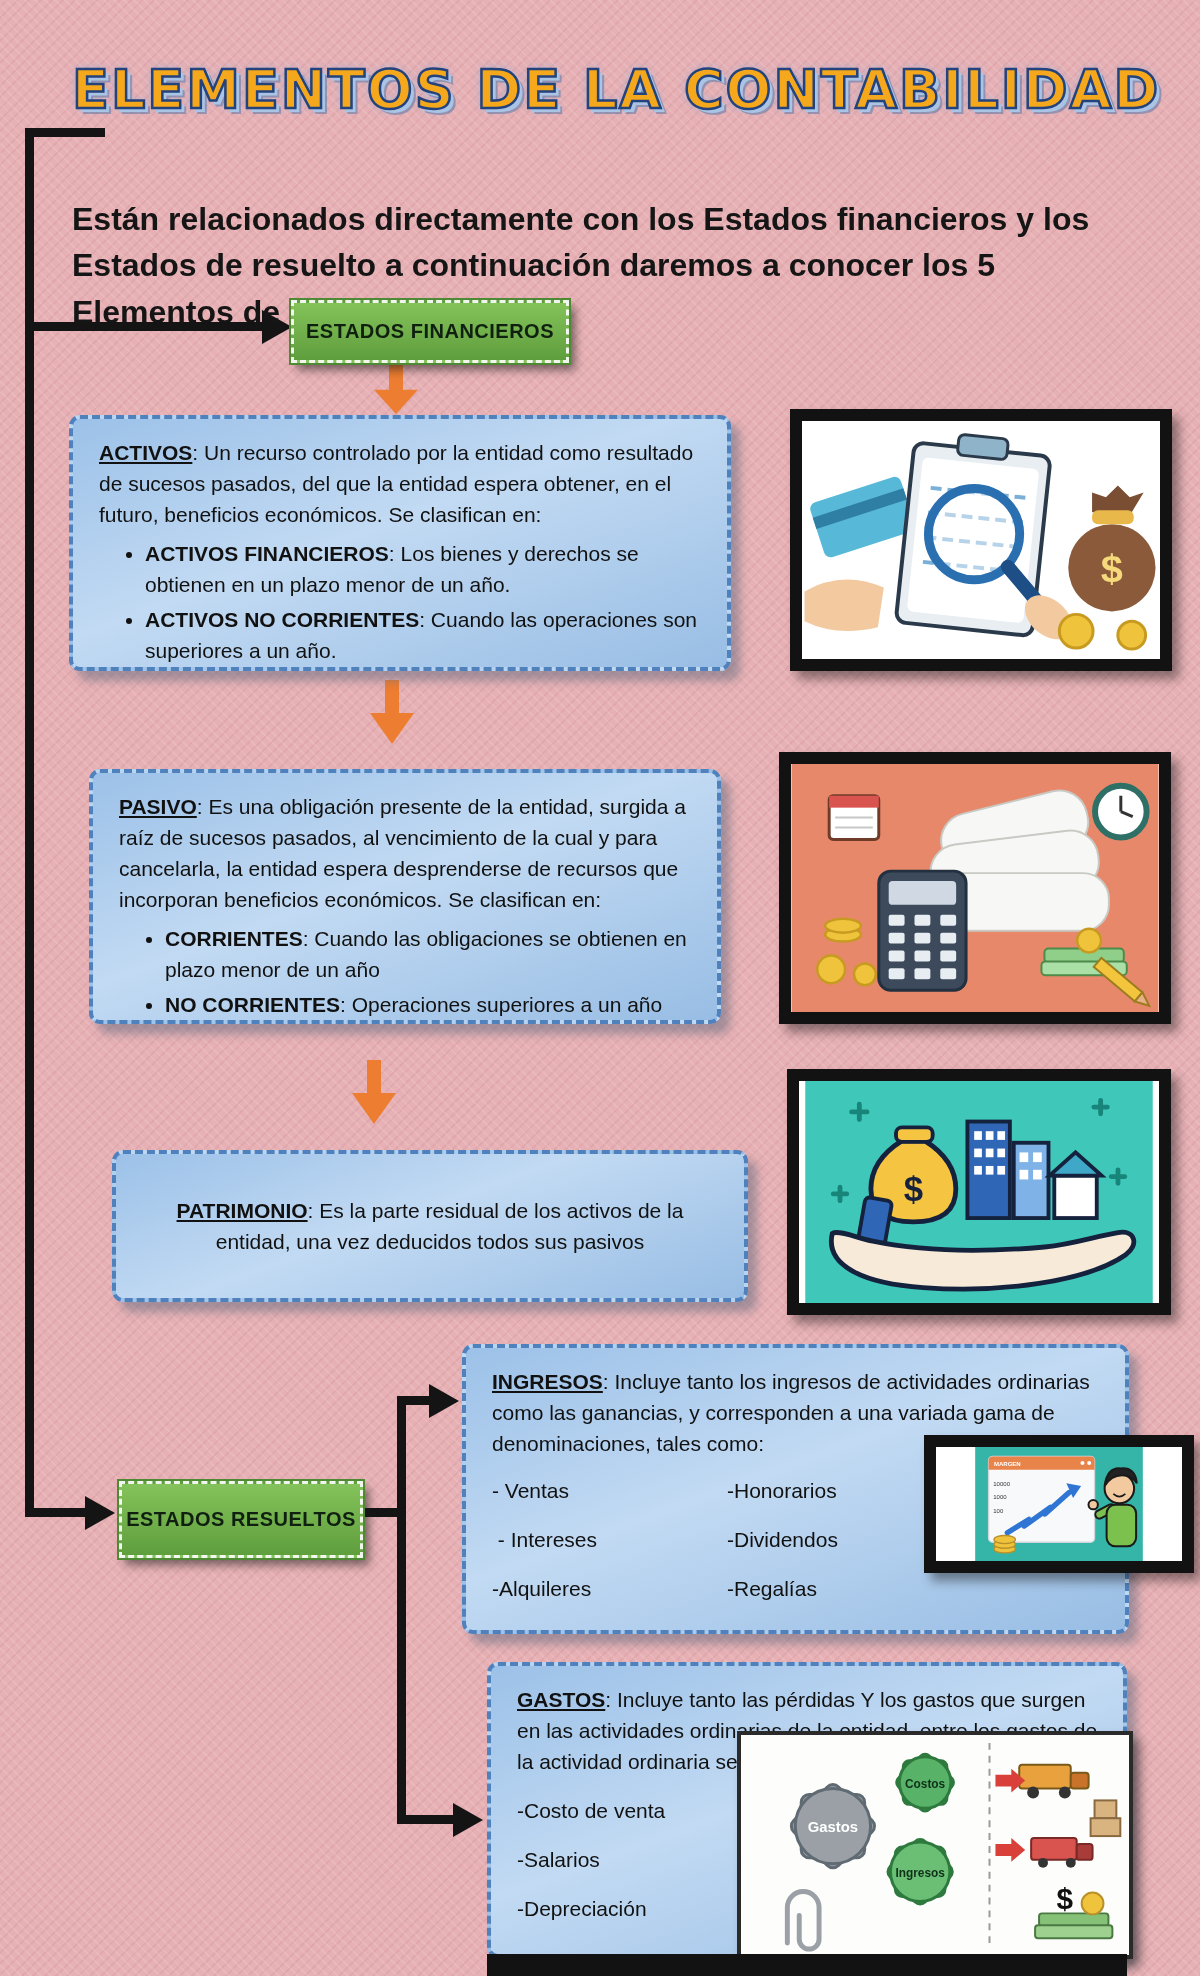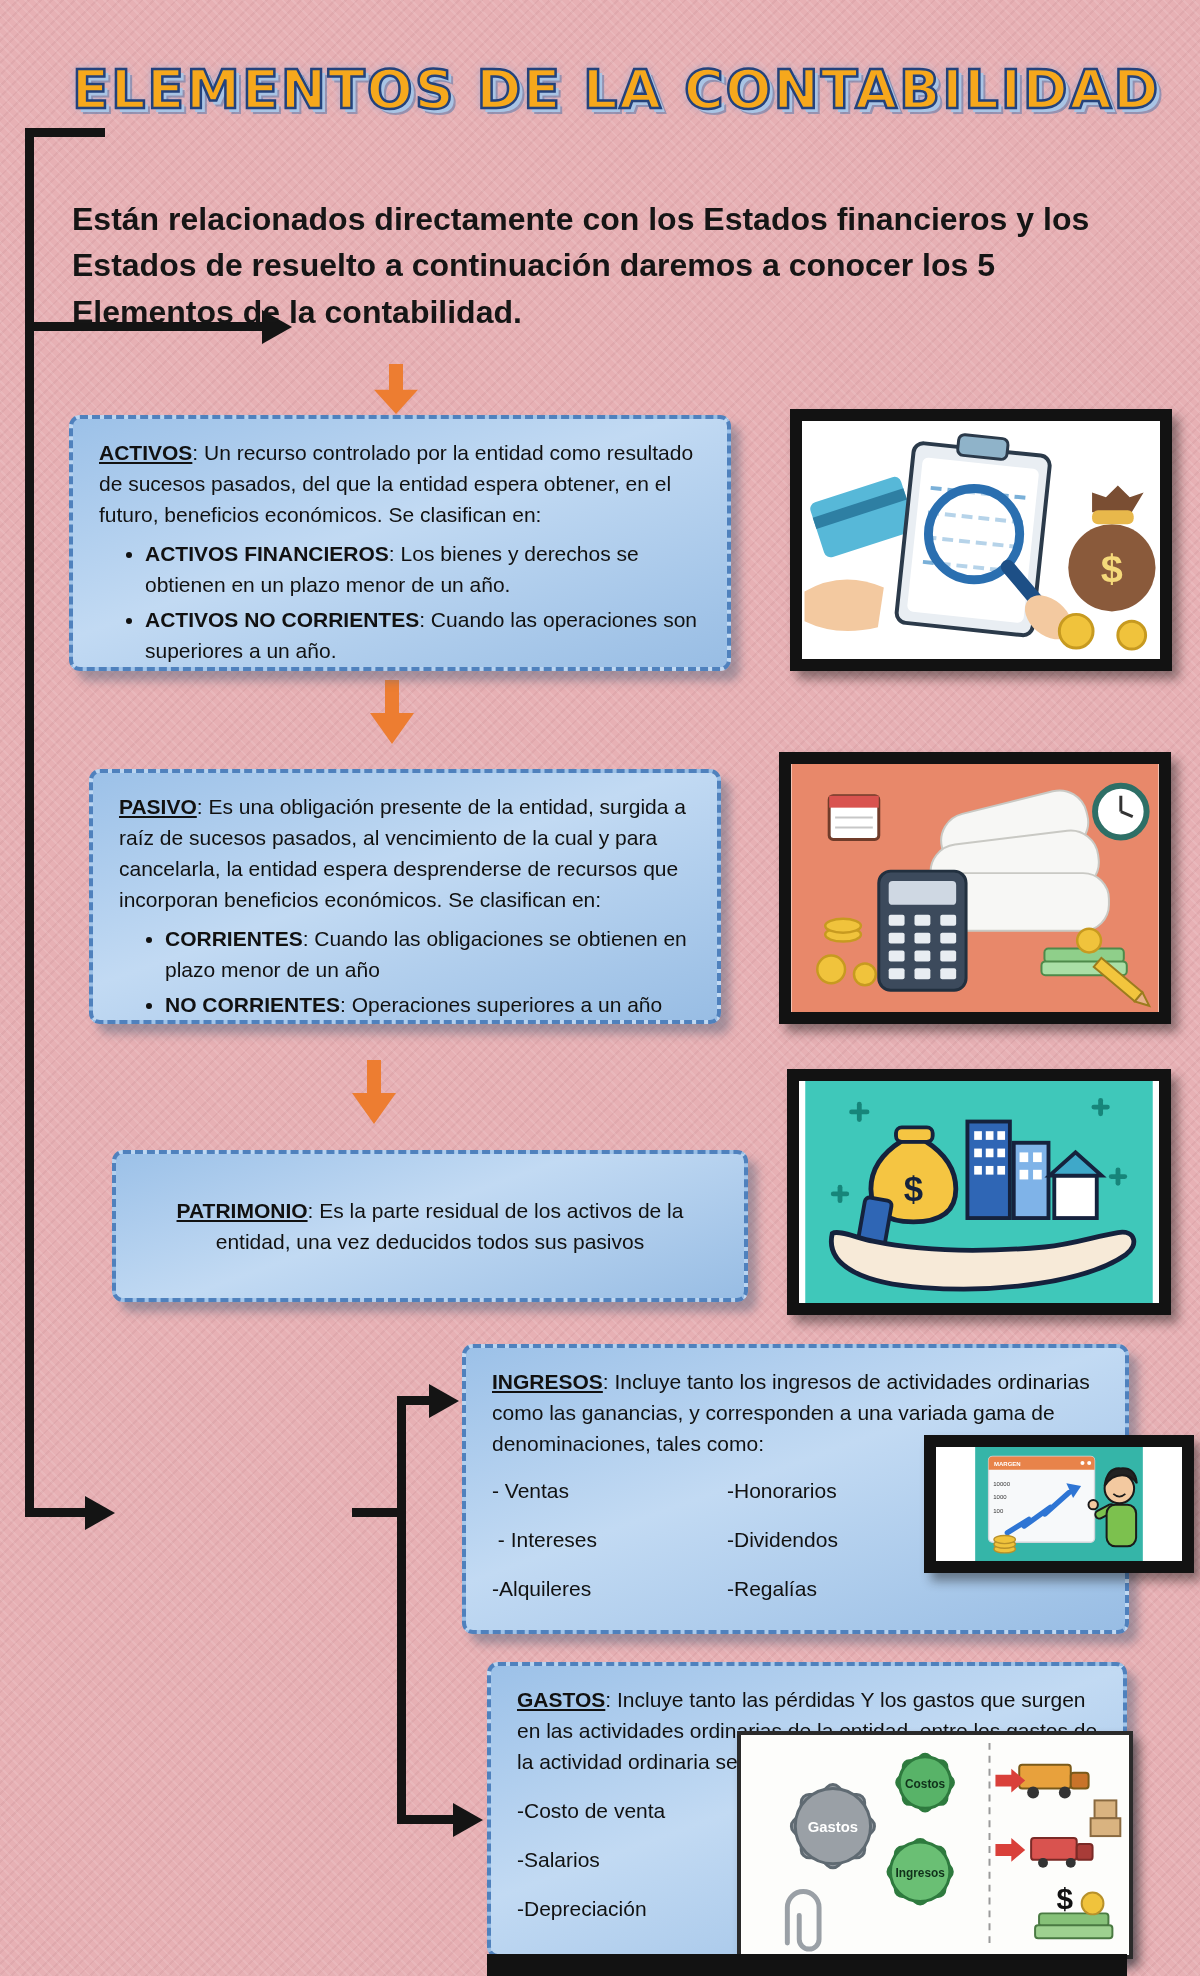--- a/index.html
+++ b/index.html
@@ -84,6 +84,9 @@
   <div class="abs conn" style="left:397px;top:1815px;width:58px;height:9px;"></div>
   <div class="abs ah" style="left:453px;top:1803px;"></div>
 
+  <div class="abs greenbox" style="left:291px;top:300px;width:272px;height:57px;">
+    <span>ESTADOS FINANCIEROS</span>
+  </div>
 
   <svg class="abs oarrow" style="left:374px;top:364px;" width="44" height="50" viewBox="0 0 44 62" preserveAspectRatio="none">
     <polygon points="15,0 29,0 29,32 44,32 22,62 0,32 15,32" fill="#ed7d31"></polygon>

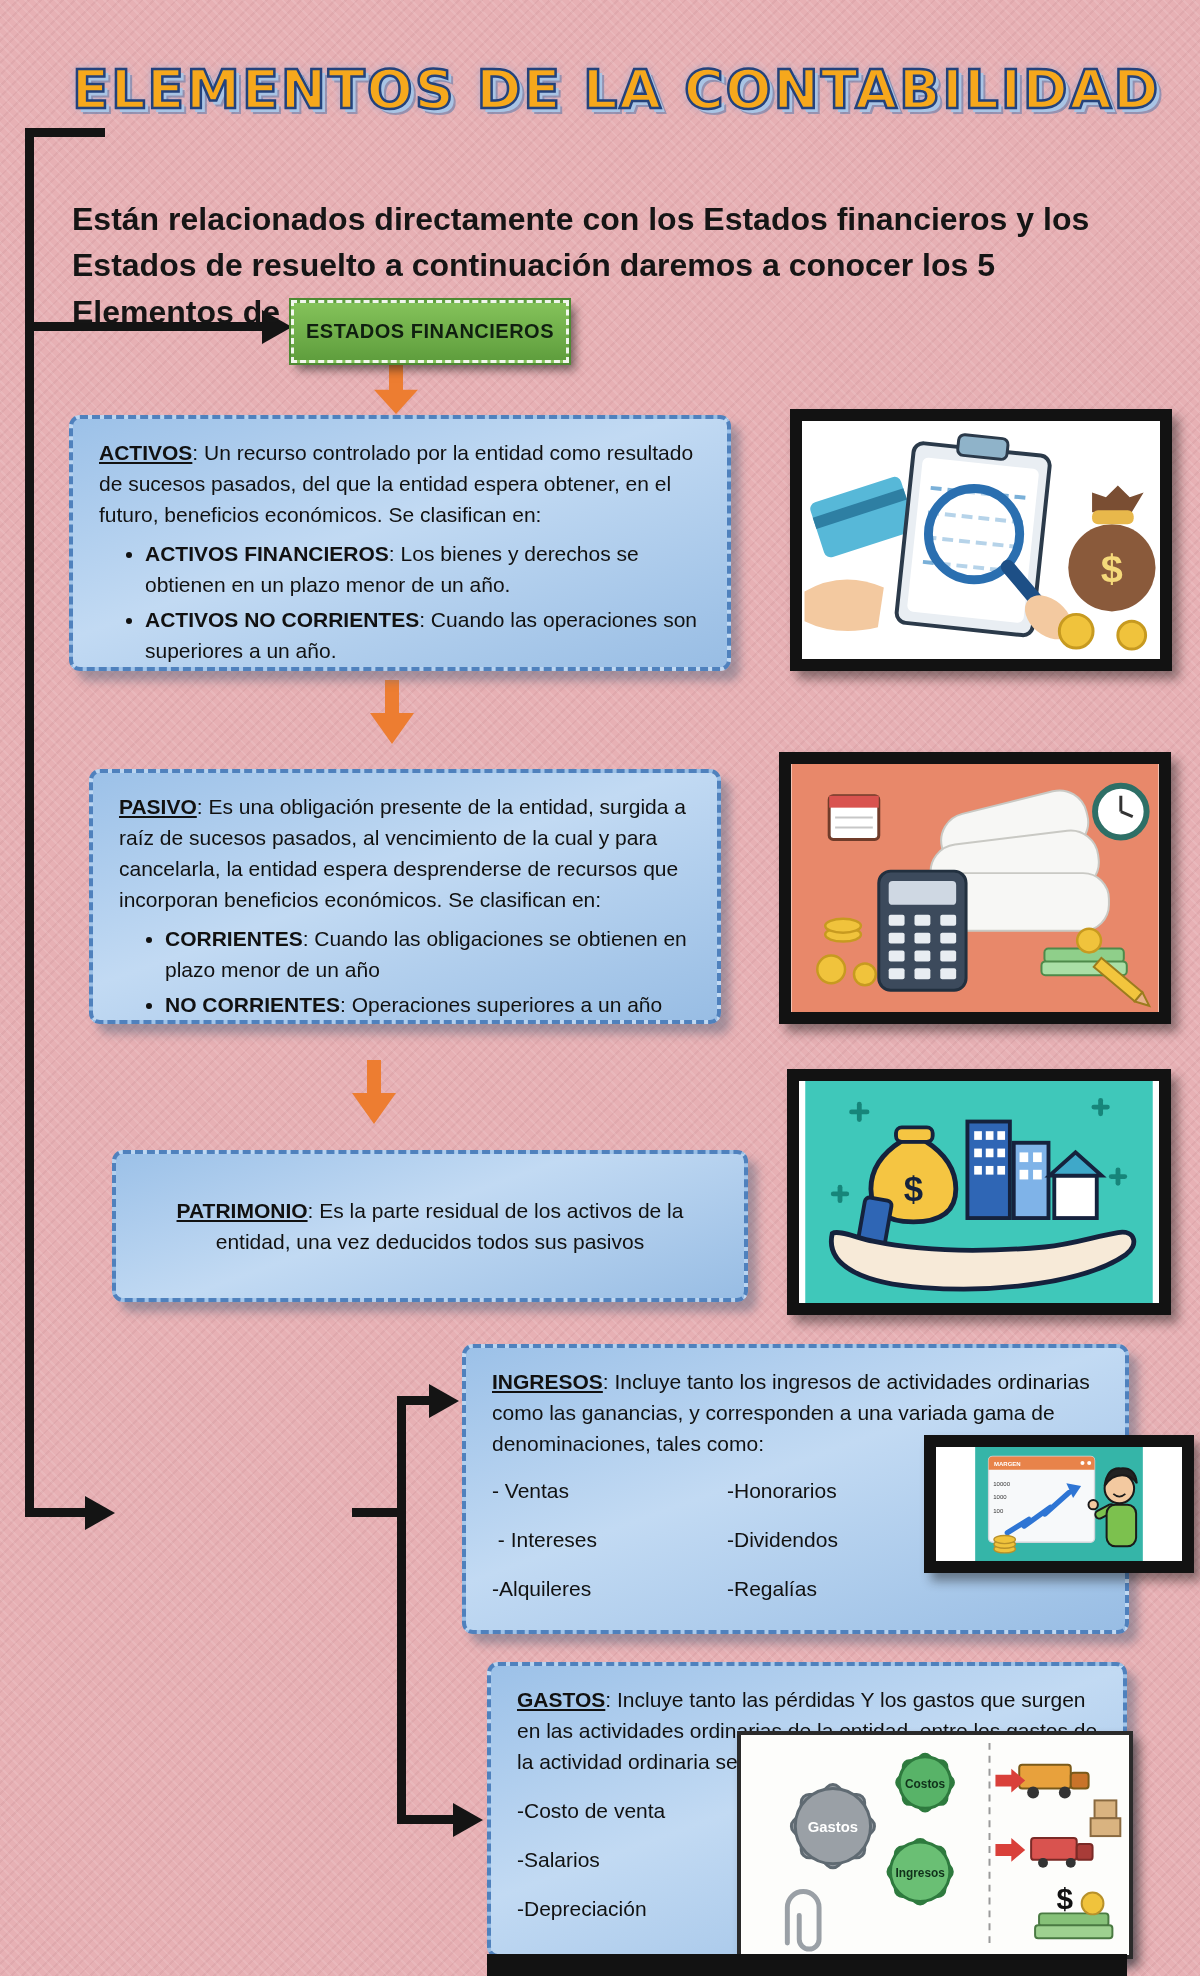--- a/index.html
+++ b/index.html
@@ -295,6 +295,9 @@
     </svg>
   </div>
 
+  <div class="abs greenbox" style="left:119px;top:1481px;width:238px;height:71px;">
+    <span>ESTADOS RESUELTOS</span>
+  </div>
 
   <div class="abs bluebox" style="left:487px;top:1662px;width:640px;height:296px;">
     <p style="margin:0;width:590px;"><span class="term">GASTOS</span><span>: Incluye tanto las pérdidas Y los gastos que surgen en las actividades ordinarias de la entidad, entre los gastos de la actividad ordinaria se encuentran:</span></p>

